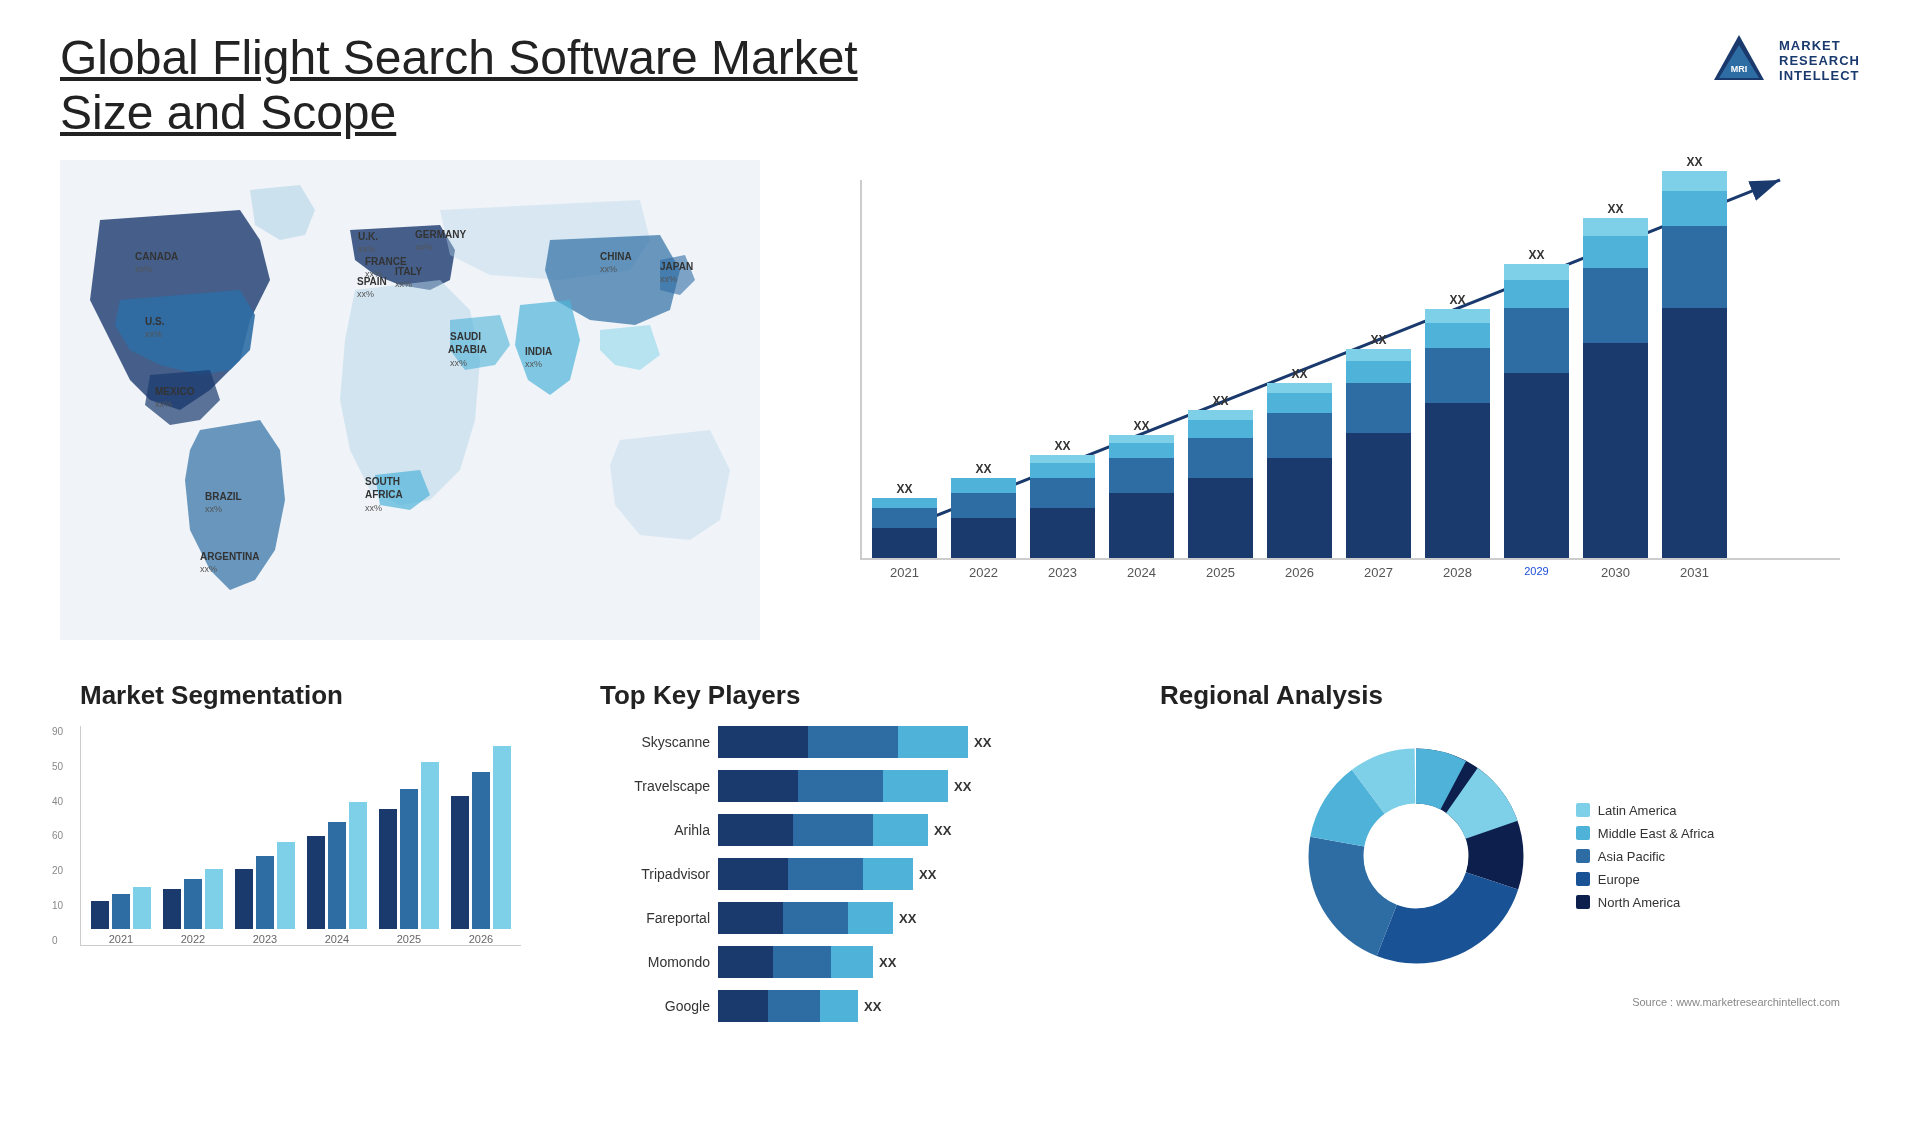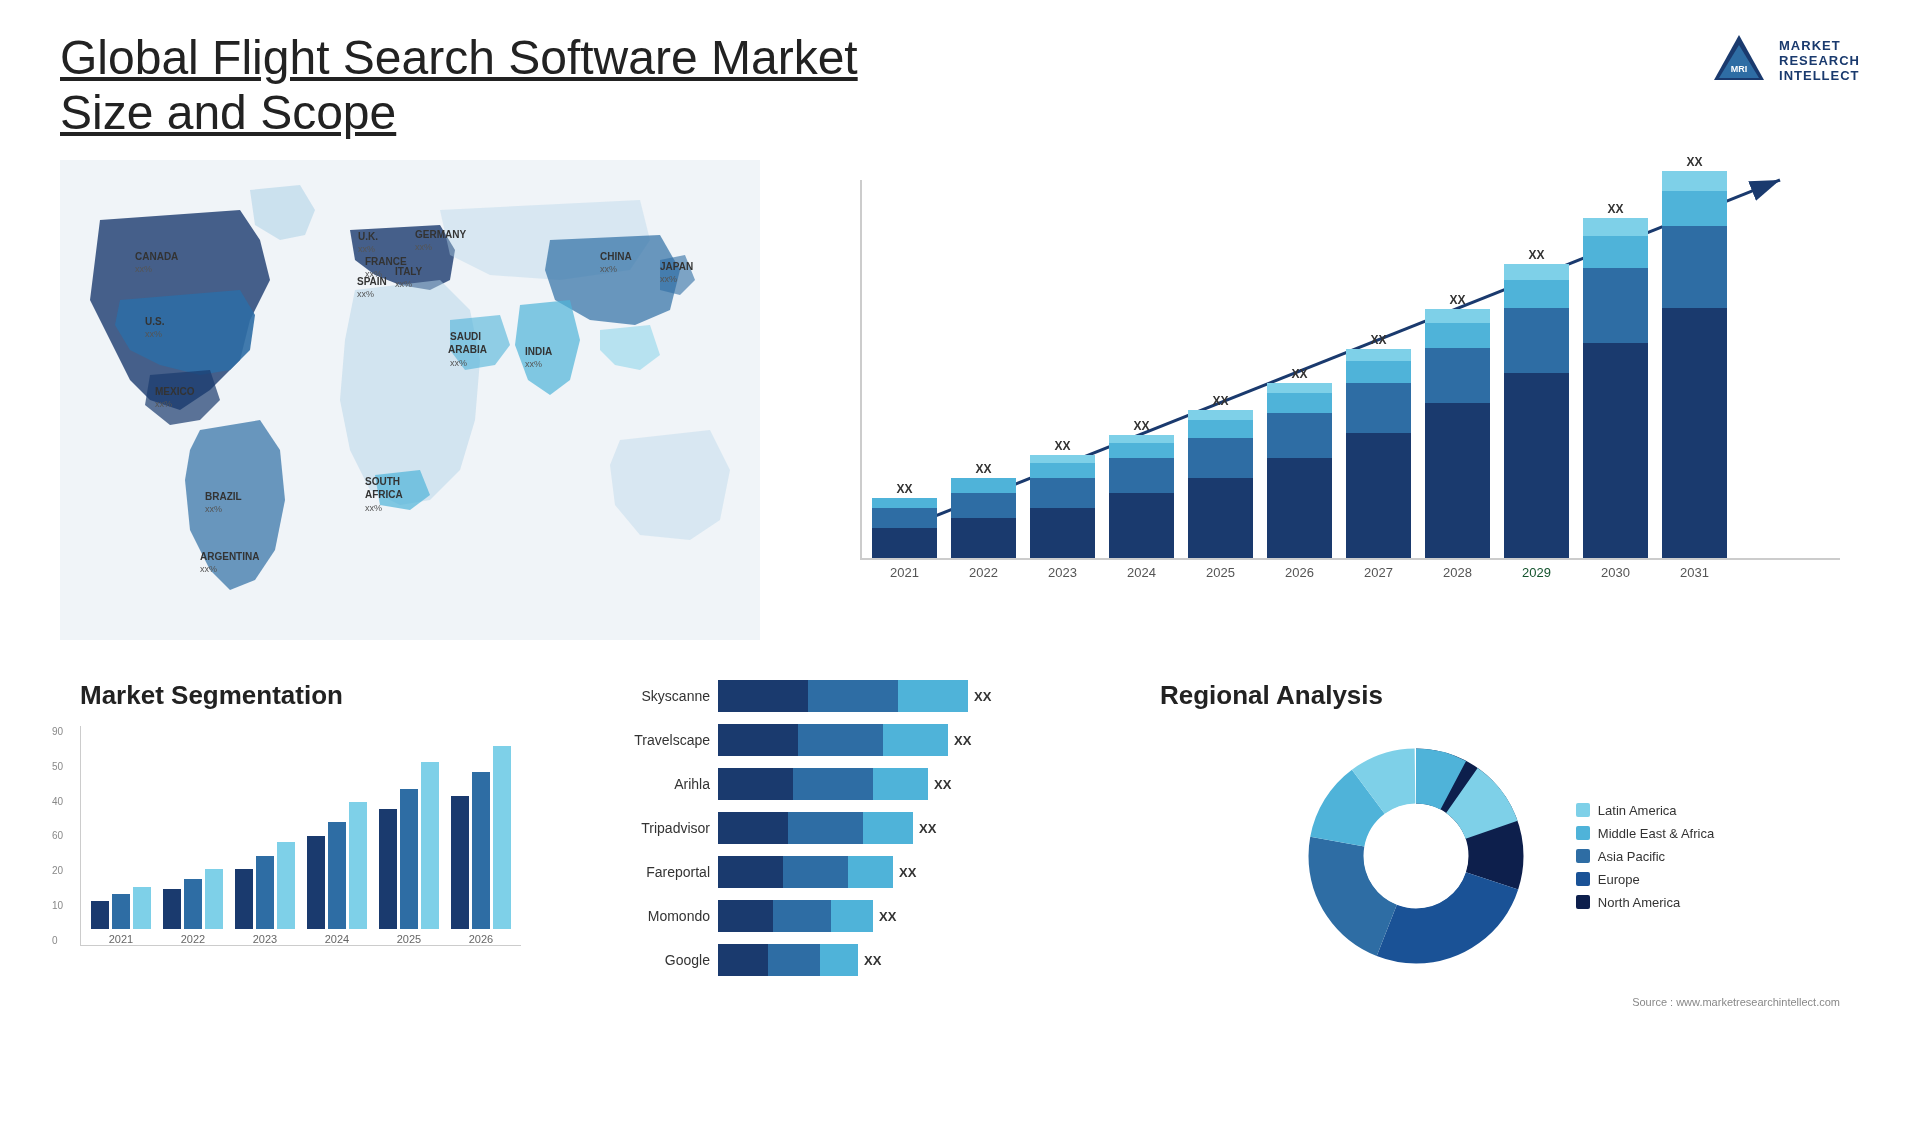--- a/index.html
+++ b/index.html
@@ -453,7 +453,7 @@
           <div style="width:65px;text-align:center;font-size:13px;color:#555;">2026</div>
           <div style="width:65px;text-align:center;font-size:13px;color:#555;">2027</div>
           <div style="width:65px;text-align:center;font-size:13px;color:#555;">2028</div>
-          <div style="width:65px;text-align:center;font-size:13px;color:#14532d;">2029</div>
+          <div style="width:65px;text-align:center;font-size:11px;color:#1d4ed8;">2029</div>
           <div style="width:65px;text-align:center;font-size:13px;color:#555;">2030</div>
           <div style="width:65px;text-align:center;font-size:13px;color:#555;">2031</div>
         </div>

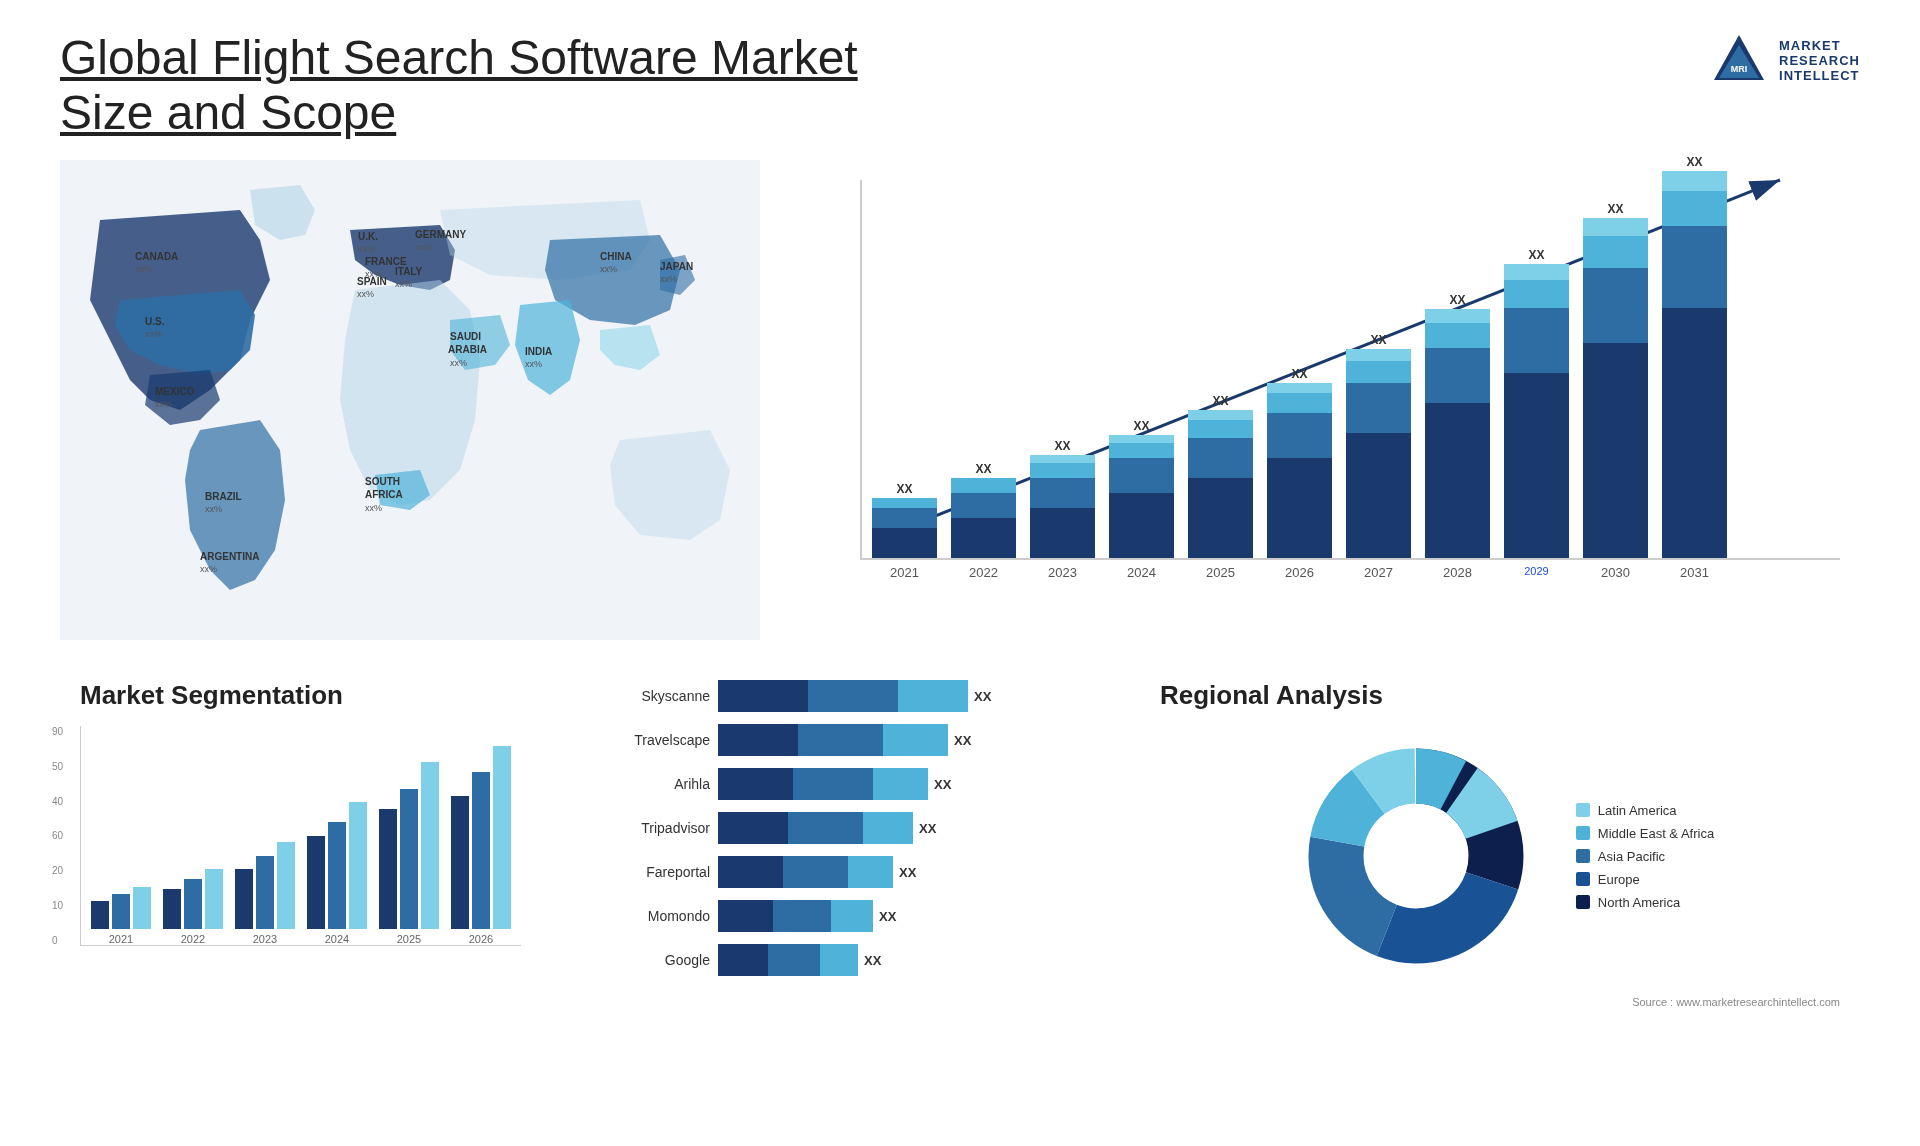--- a/index.html
+++ b/index.html
@@ -539,6 +539,7 @@
     </div>
 
     <div class="players-container">
+      <div class="section-title">Top Key Players</div>
 
       <div class="player-row">
         <div class="player-name">Skyscanne</div>

